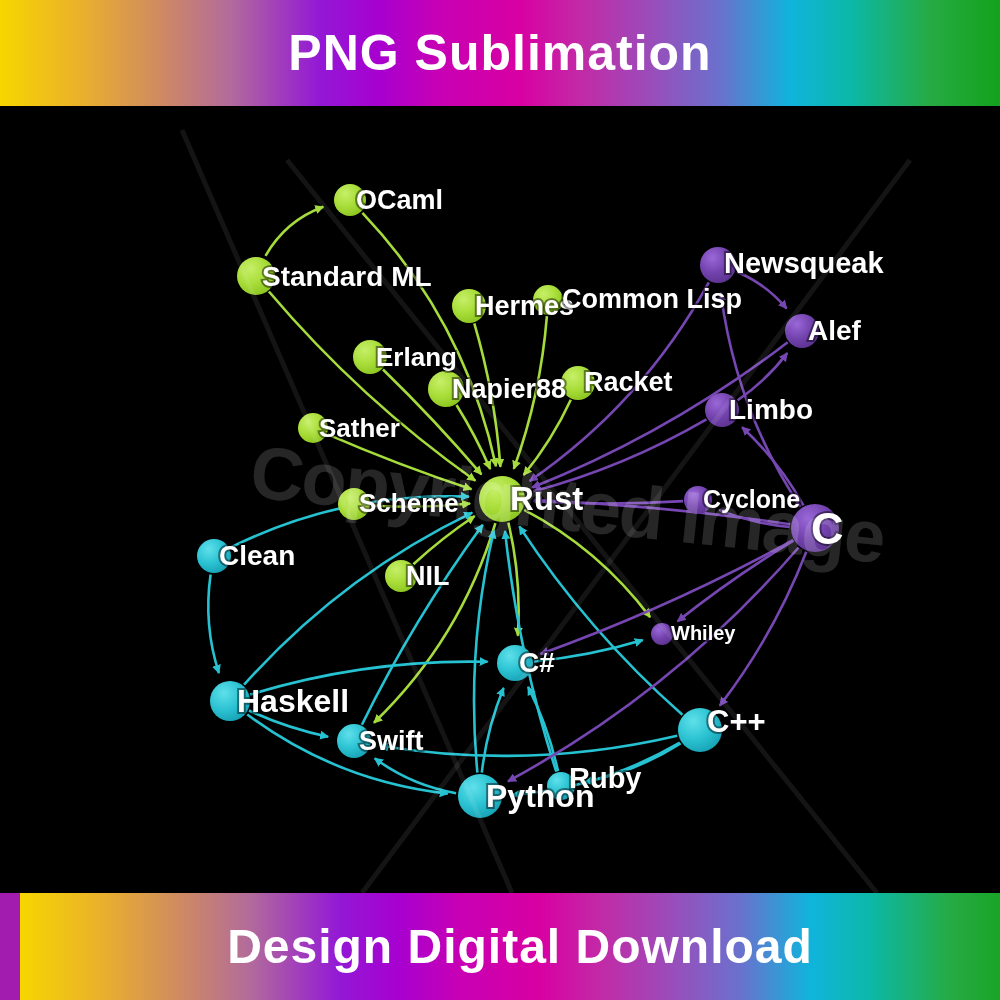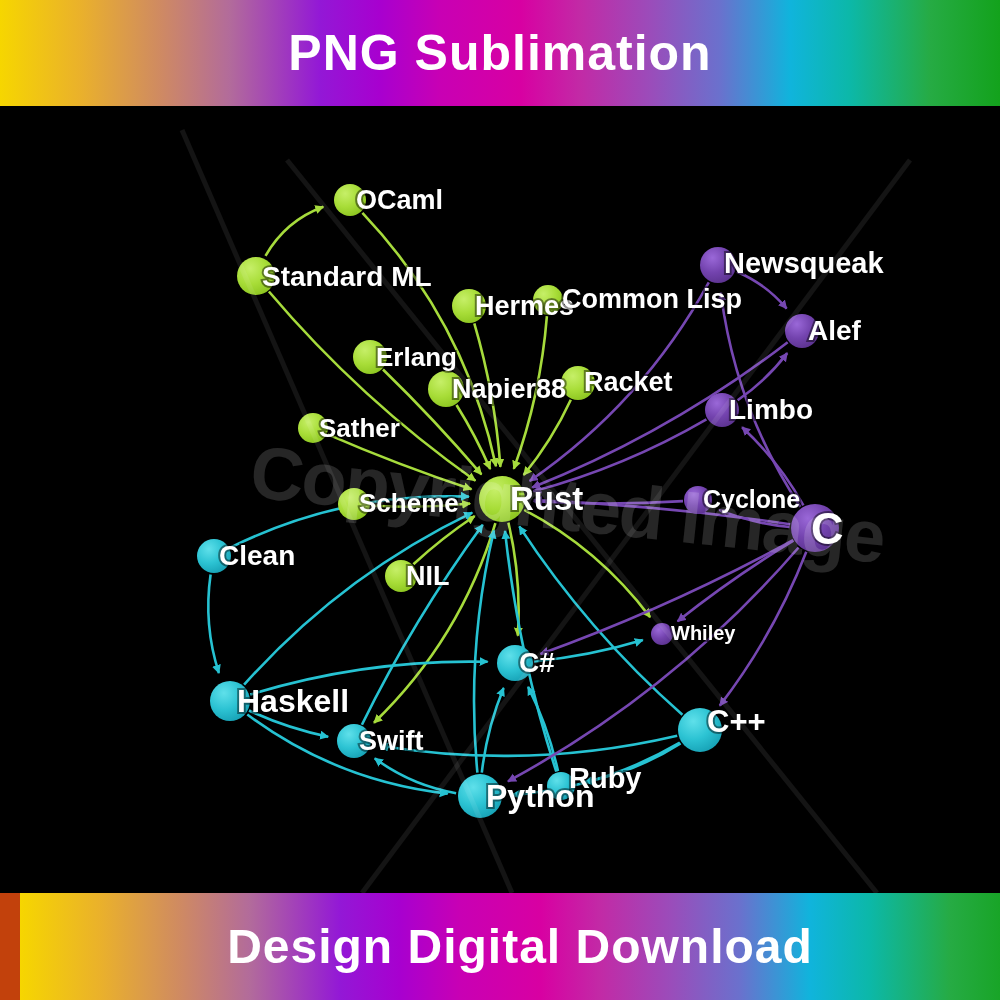--- a/index.html
+++ b/index.html
@@ -4,7 +4,7 @@
 <style>
   html,body{margin:0;padding:0;background:#000;}
   body{width:1000px;height:1000px;overflow:hidden;font-family:"Liberation Sans",sans-serif;}
-  .page{position:relative;width:1000px;height:1000px;background:#c2410c;}
+  .page{position:relative;width:1000px;height:1000px;background:#a21caf;}
   .banner{position:absolute;left:0;width:1000px;display:flex;align-items:center;justify-content:center;}
   .banner-top{top:0;height:106px;}
   .banner-bottom{top:893px;height:107px;margin-left:20px;}

